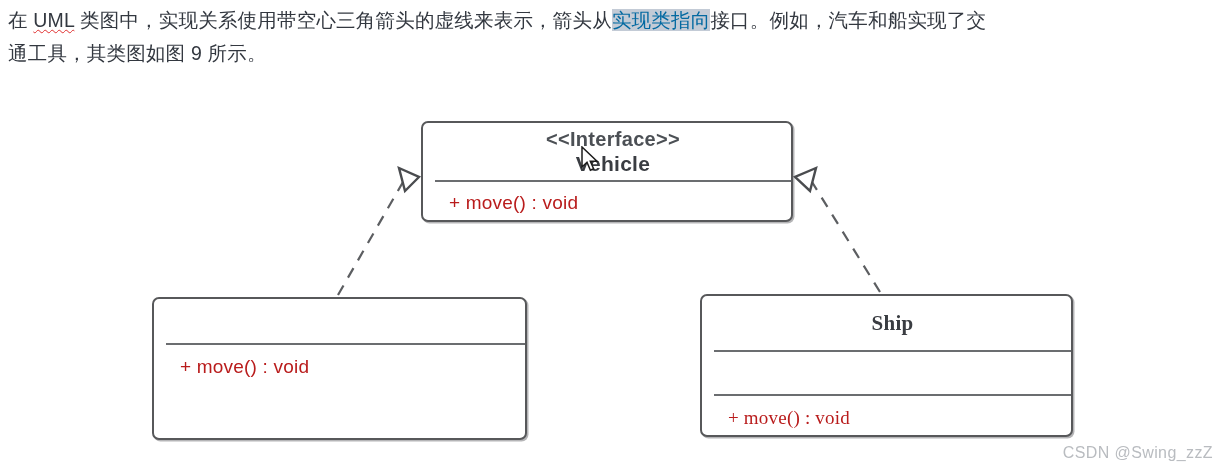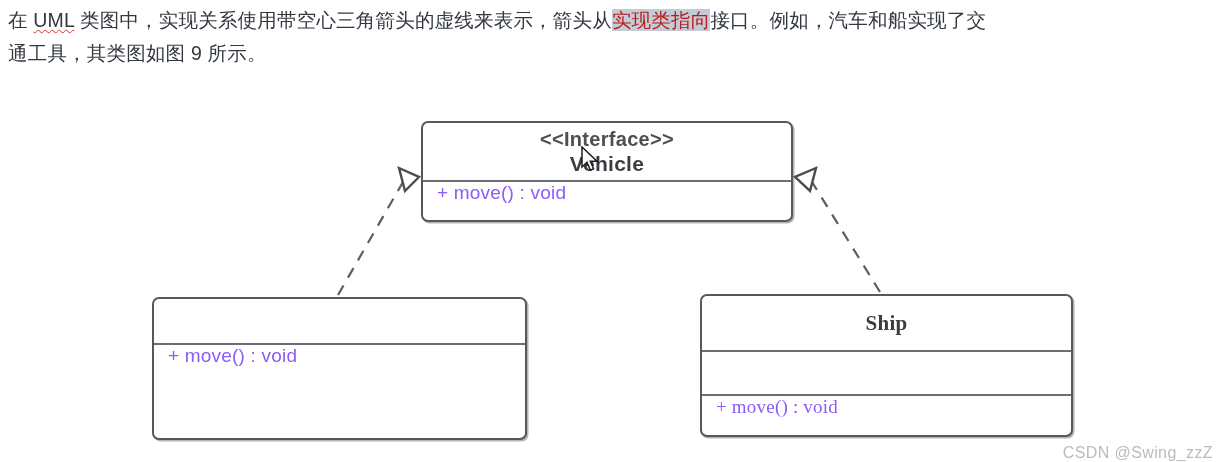--- a/index.html
+++ b/index.html
@@ -35,7 +35,7 @@
   }
   .selected {
     background: #c3cbd6;
-    color: #b91c1c;
+    color: #0369a1;
   }
 
   

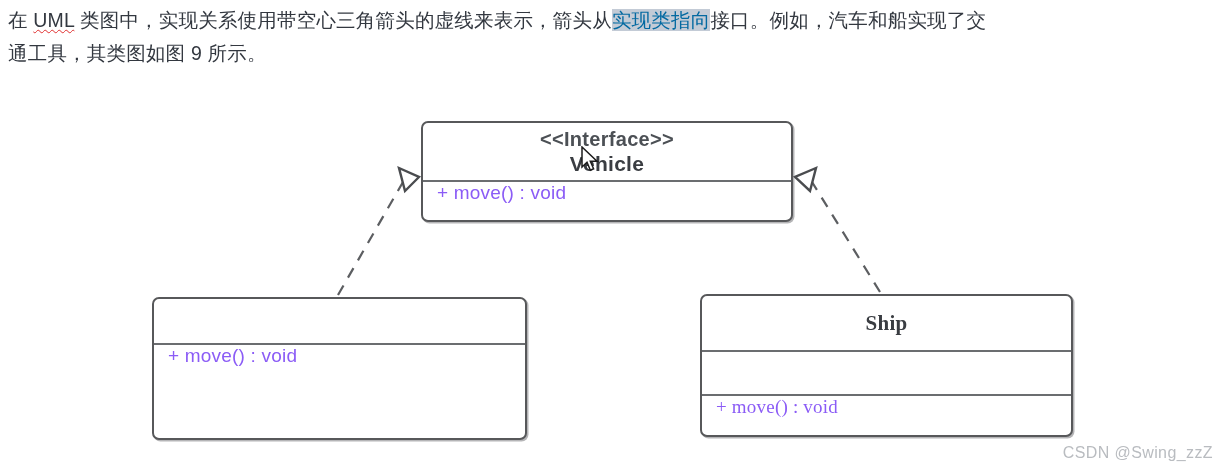--- a/index.html
+++ b/index.html
@@ -67,7 +67,9 @@
   .uml-compartment {
     box-sizing: border-box;
     display: flex;
+    align-items: center;
     position: relative;
+    margin-left: 12px;
   }
   .uml-compartment + .uml-compartment {
     border-top: 2px solid #6b6d70;

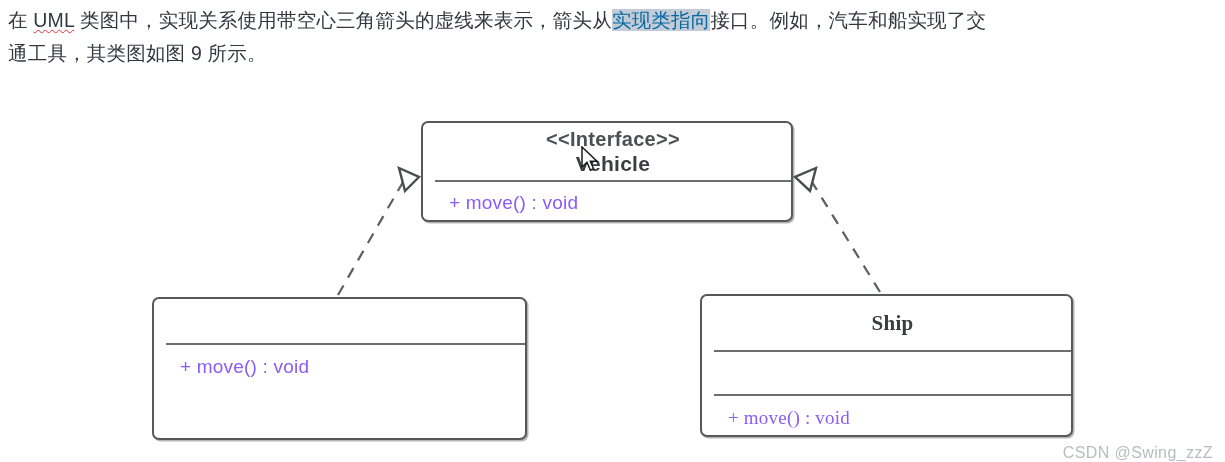--- a/index.html
+++ b/index.html
@@ -96,7 +96,7 @@
   .uml-member {
     padding-left: 14px;
     font-size: 19px;
-    color: #8b5cf6;
+    color: #b91c1c;
     letter-spacing: 0.2px;
   }
   .uml-empty { }

